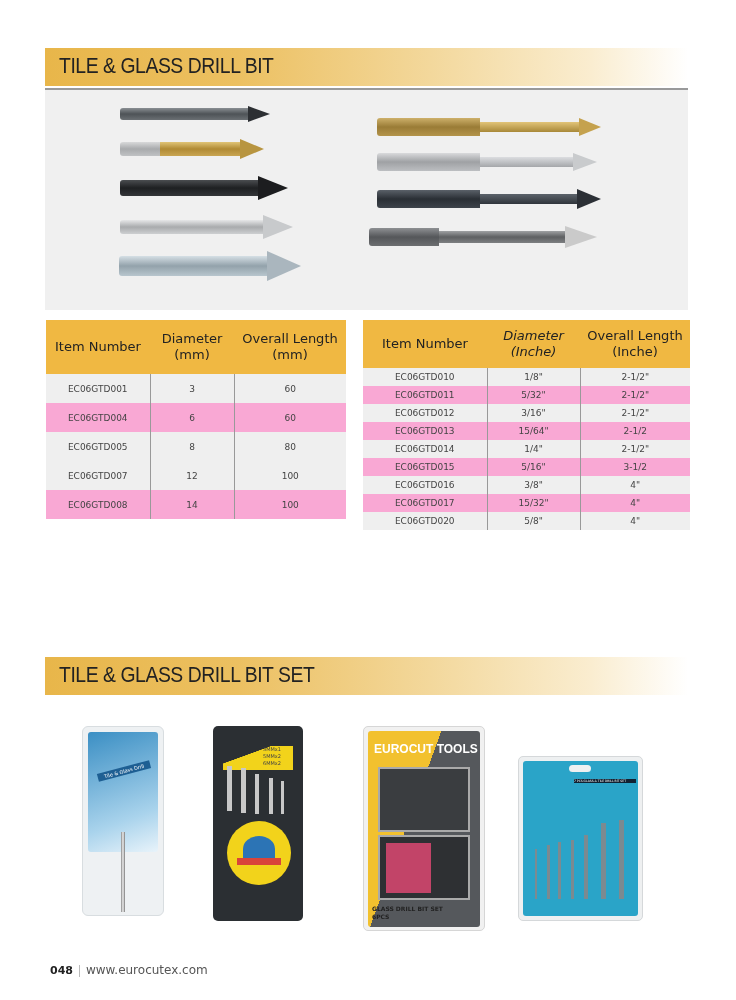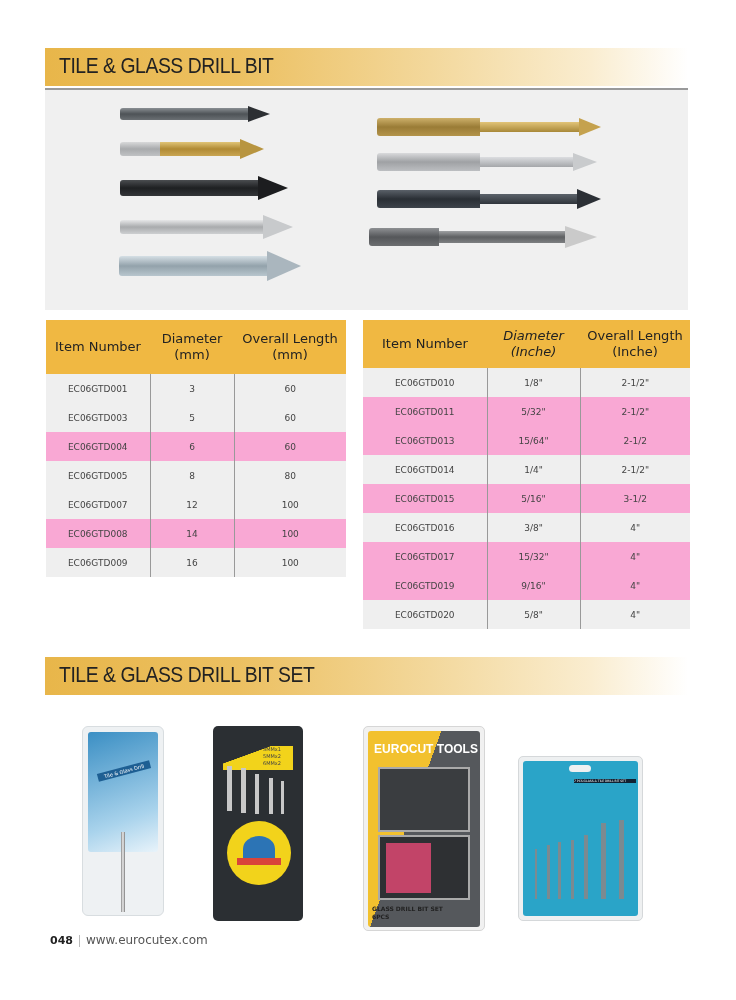--- a/index.html
+++ b/index.html
@@ -28,7 +28,7 @@
   #table-mm td { height: 29px; }
   #table-in { left: 363px; top: 320px; width: 327px; }
   #table-in th { height: 48px; }
-  #table-in td { height: 29px; }
+  #table-in td { height: 18px; }
 
   .pkg { position: absolute; }
   .footer { position: absolute; left: 50px; top: 933px; font-size: 11px; color: #333; }

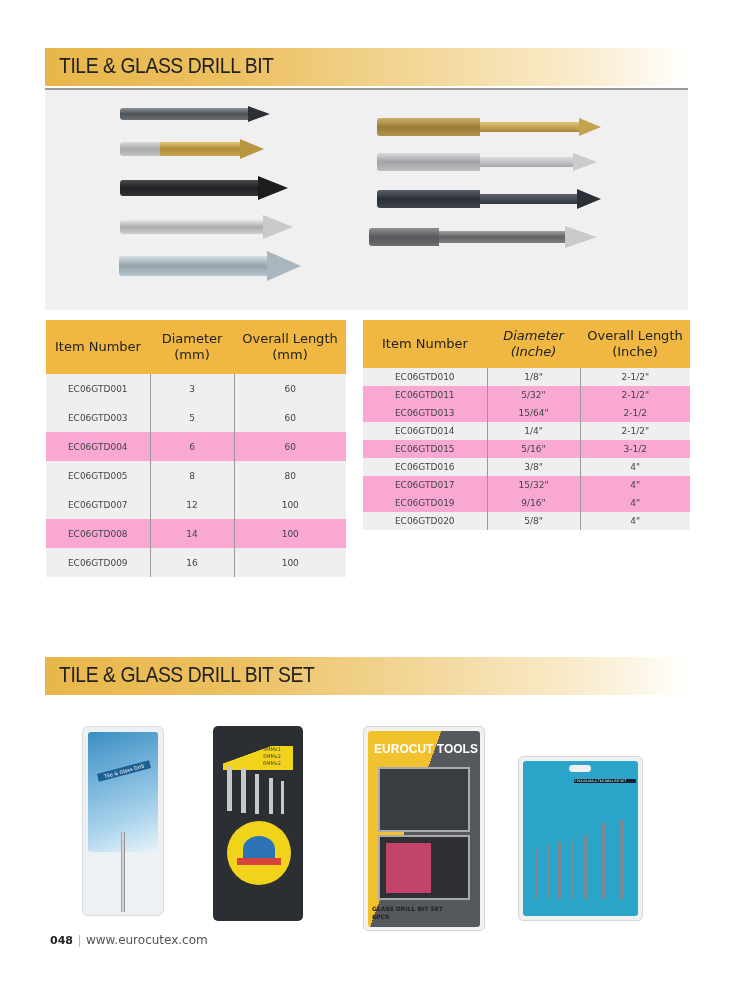--- a/index.html
+++ b/index.html
@@ -103,11 +103,6 @@
         <td>3</td>
         <td>60</td>
       </tr>
-    <tr class="odd">
-        <td>EC06GTD003</td>
-        <td>5</td>
-        <td>60</td>
-      </tr>
     <tr class="even">
         <td>EC06GTD004</td>
         <td>6</td>

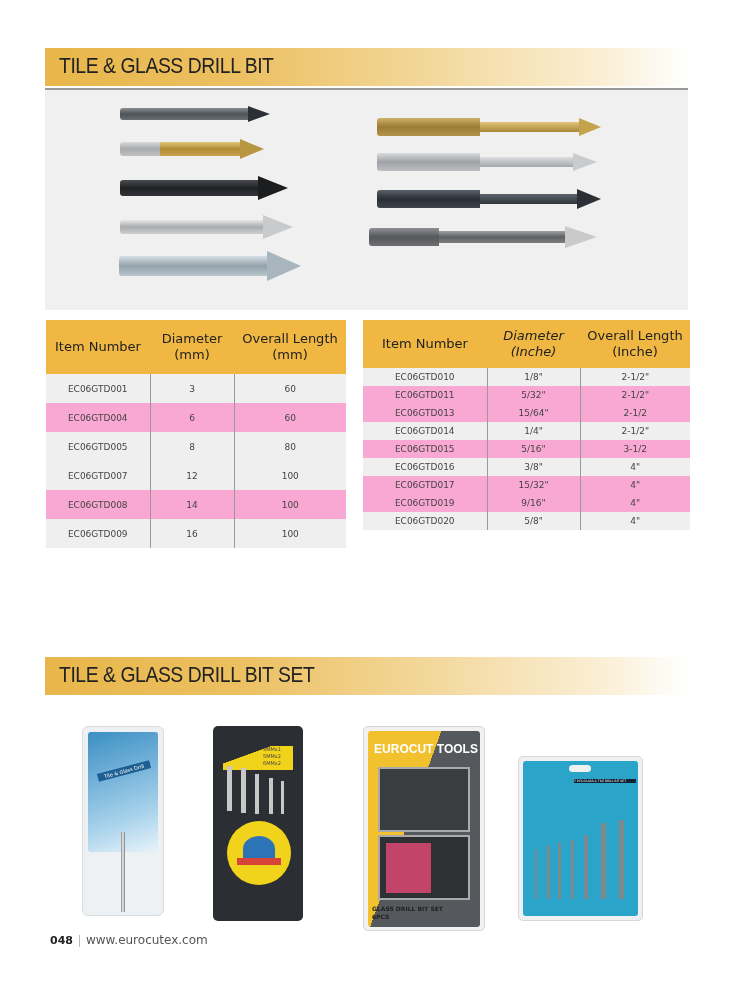--- a/index.html
+++ b/index.html
@@ -150,6 +150,11 @@
         <td>5/32"</td>
         <td>2-1/2"</td>
       </tr>
+    <tr class="odd">
+        <td>EC06GTD012</td>
+        <td>3/16"</td>
+        <td>2-1/2"</td>
+      </tr>
     <tr class="even">
         <td>EC06GTD013</td>
         <td>15/64"</td>

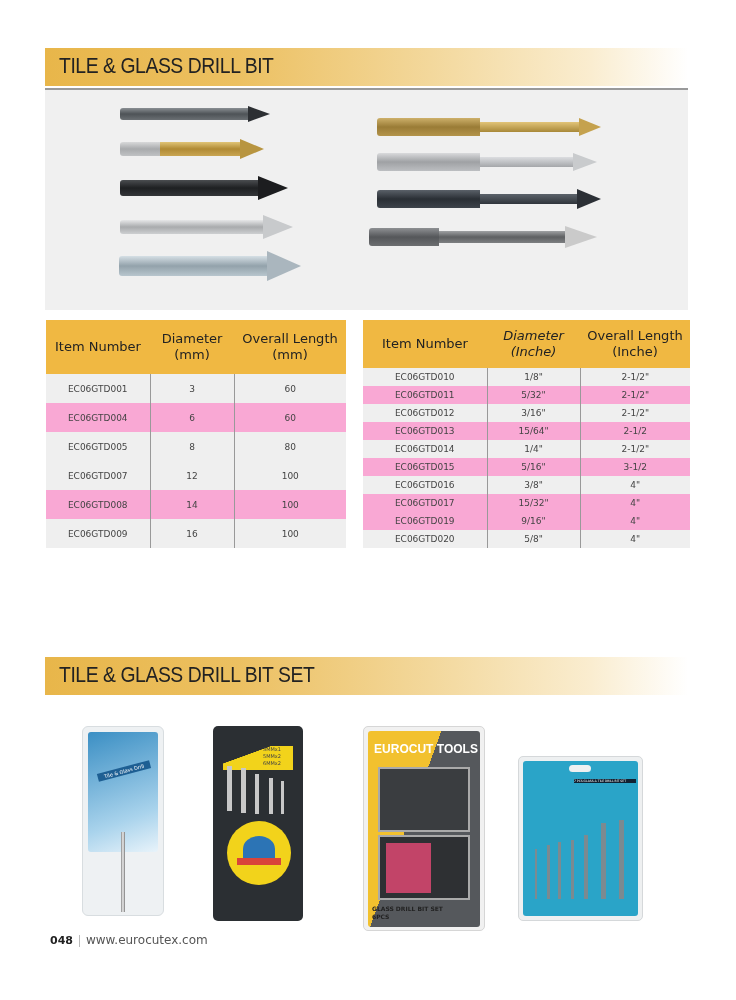--- a/index.html
+++ b/index.html
@@ -180,11 +180,6 @@
         <td>15/32"</td>
         <td>4"</td>
       </tr>
-    <tr class="even">
-        <td>EC06GTD019</td>
-        <td>9/16"</td>
-        <td>4"</td>
-      </tr>
     <tr class="odd">
         <td>EC06GTD020</td>
         <td>5/8"</td>

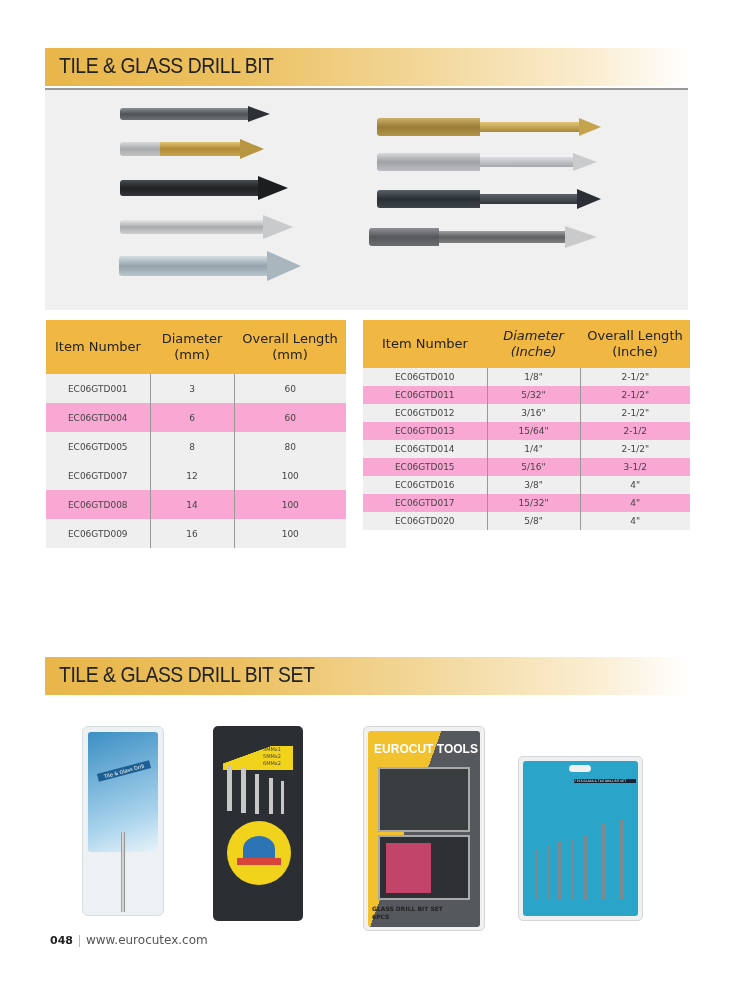--- a/index.html
+++ b/index.html
@@ -123,11 +123,6 @@
         <td>14</td>
         <td>100</td>
       </tr>
-    <tr class="odd">
-        <td>EC06GTD009</td>
-        <td>16</td>
-        <td>100</td>
-      </tr>
   </tbody>
 </table>
 

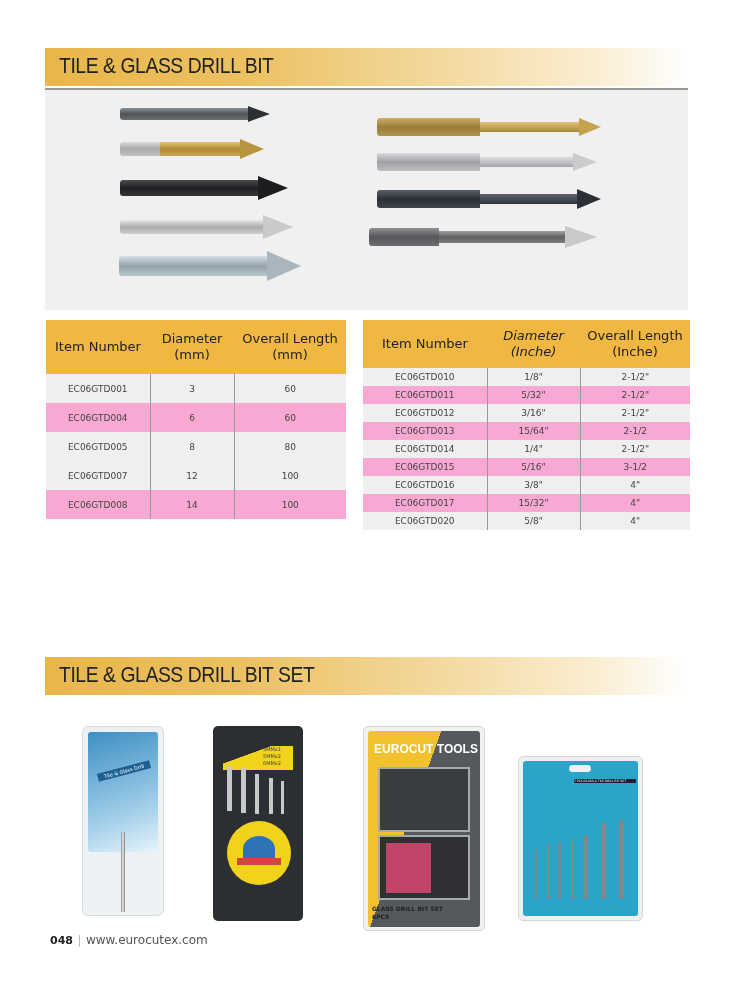--- a/index.html
+++ b/index.html
@@ -208,7 +208,7 @@
 
 <div class="pkg" style="left:363px;top:726px;width:122px;height:205px;background:#f1f1f1;border:1px solid #d6d6d6;border-radius:5px;">
   <div style="position:absolute;left:4px;top:4px;width:112px;height:196px;background:linear-gradient(110deg,#f2c12e 0 40%,#55585c 40%);border-radius:3px;"></div>
-  <div style="position:absolute;left:10px;top:15px;width:104px;font-family:'Liberation Sans',sans-serif;font-size:12px;color:#fff;font-weight:bold;text-align:center;">EUROCUT TOOLS</div>
+  <div style="position:absolute;left:10px;top:15px;width:104px;font-family:'Liberation Sans',sans-serif;font-size:12px;color:#fff;font-weight:bold;">EUROCUT TOOLS</div>
   <div style="position:absolute;left:14px;top:40px;width:92px;height:65px;border:2px solid #aaa;background:#3a3d40;"></div>
   <div style="position:absolute;left:14px;top:108px;width:92px;height:65px;border:2px solid #aaa;background:#2e3033;"></div>
   <div style="position:absolute;left:22px;top:116px;width:45px;height:50px;background:#c24468;"></div>

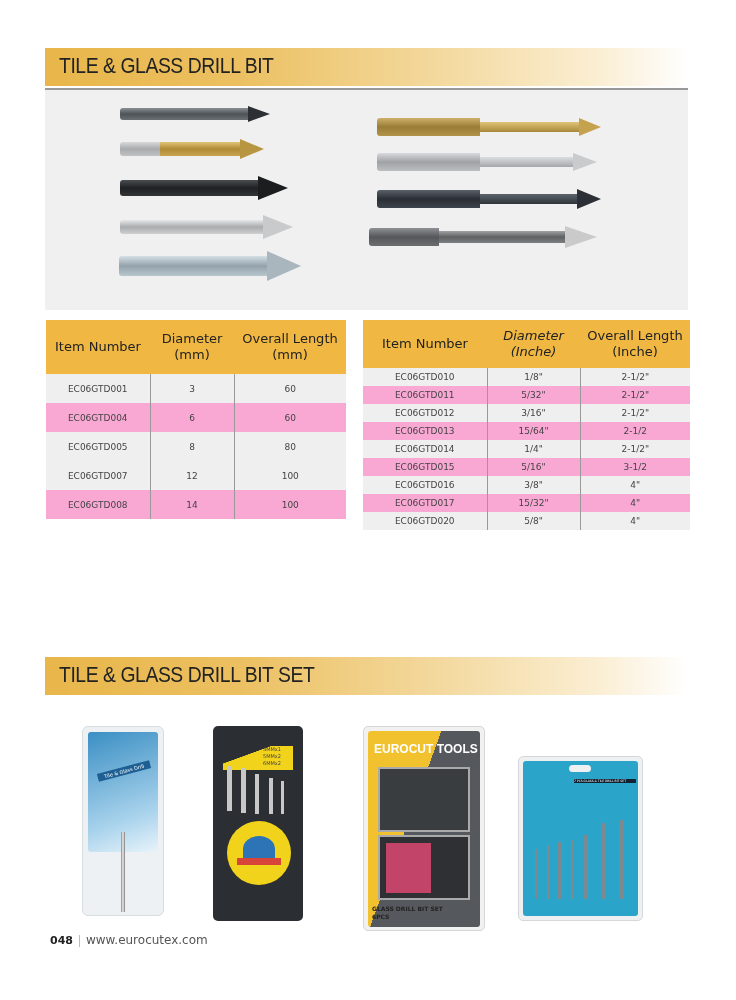--- a/index.html
+++ b/index.html
@@ -31,7 +31,7 @@
   #table-in td { height: 18px; }
 
   .pkg { position: absolute; }
-  .footer { position: absolute; left: 50px; top: 933px; font-size: 11px; color: #333; }
+  .footer { position: absolute; left: 50px; top: 963px; font-size: 11px; color: #333; }
   .footer .page { font-weight: bold; color: #222; }
   .footer .sep { display: inline-block; width: 1px; height: 12px; background: #bbb; margin: 0 6px; vertical-align: middle; }
   .footer .url { color: #555; font-size: 12px; }

